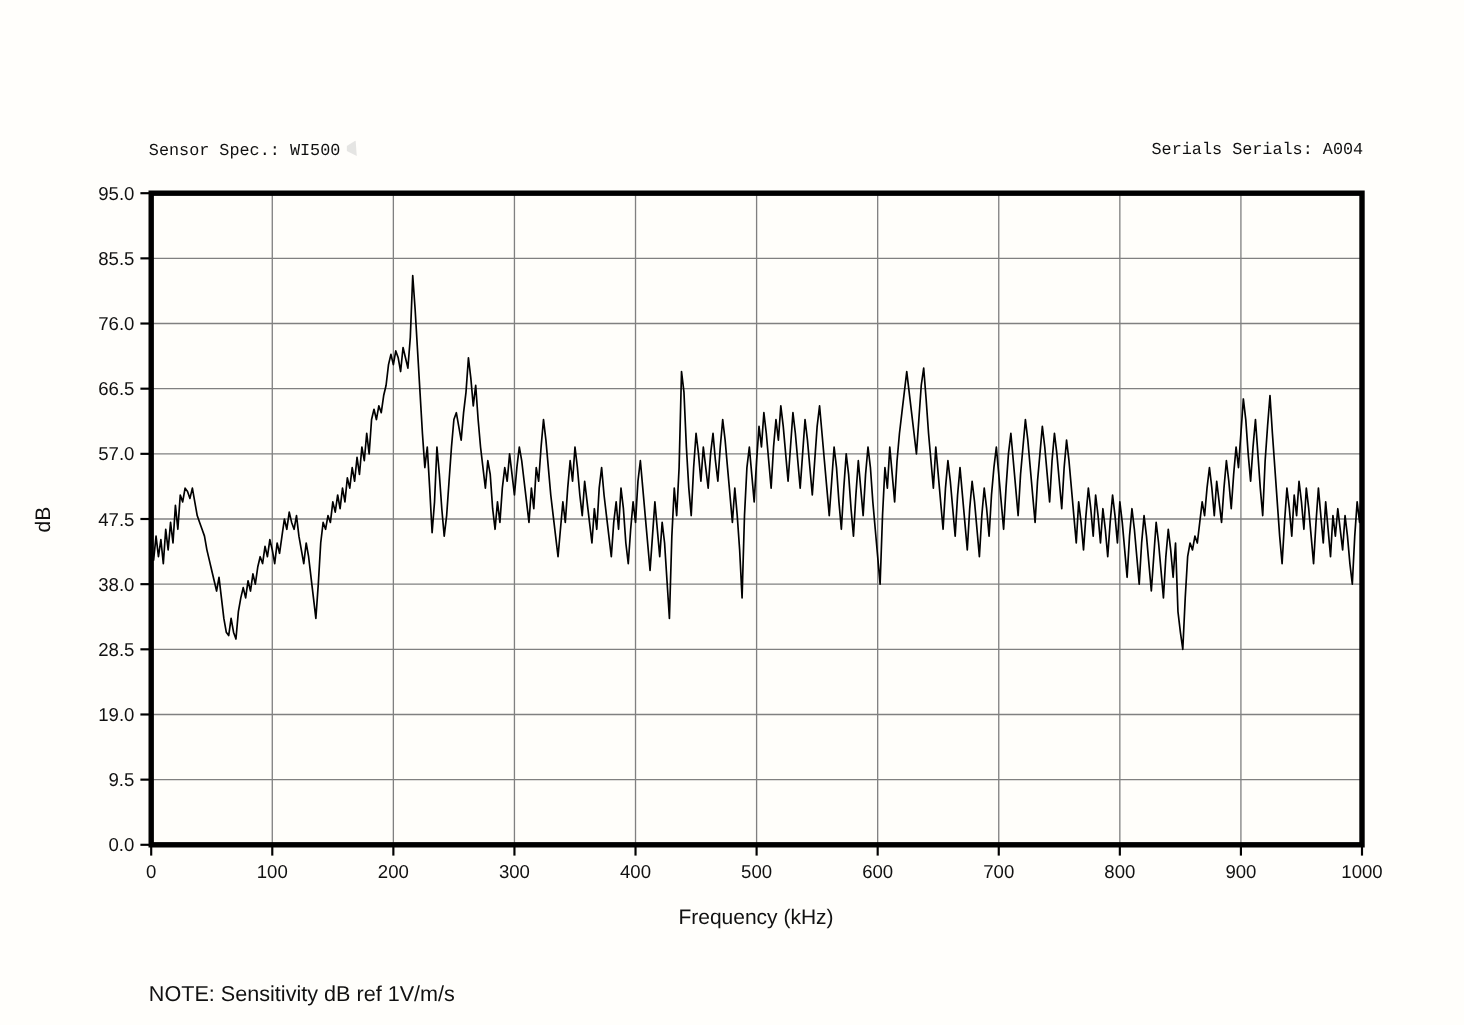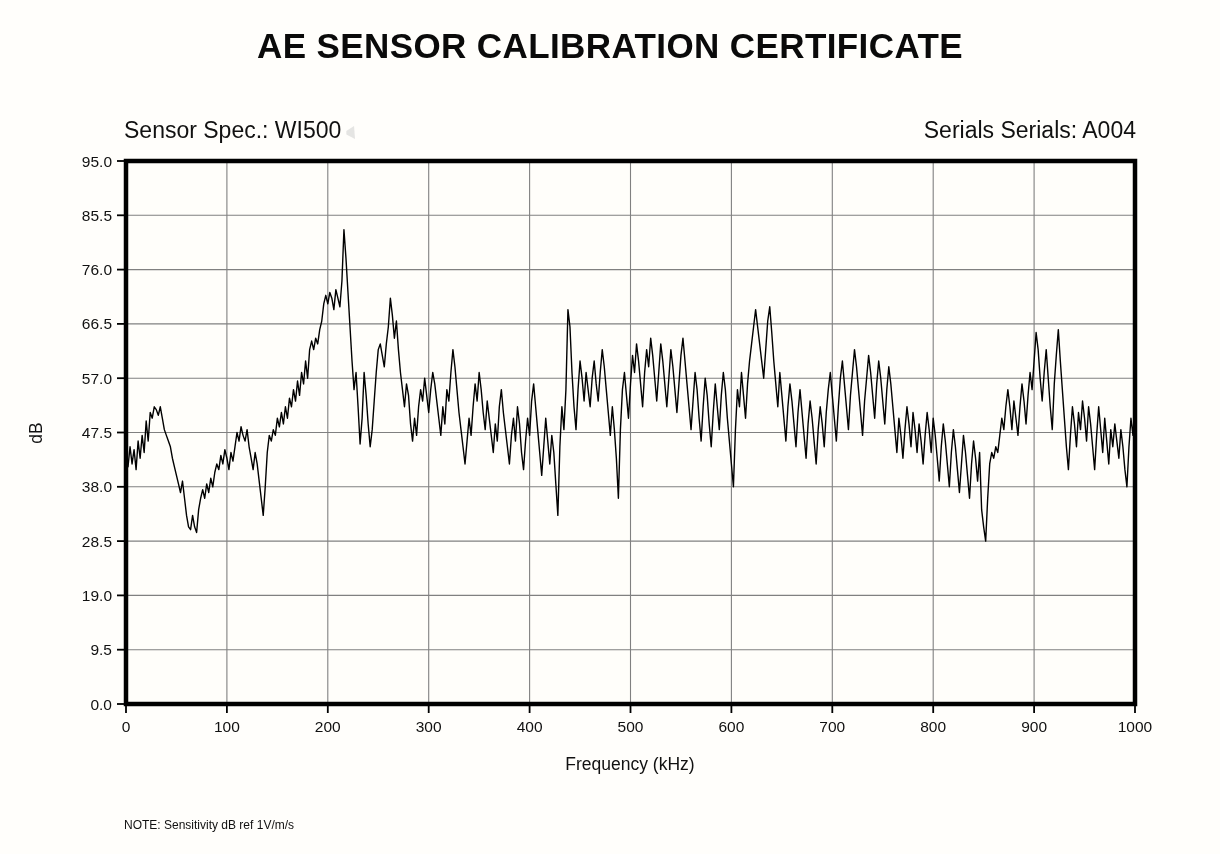--- a/index.html
+++ b/index.html
@@ -84,7 +84,6 @@
 
 <div id="certificate">
 
-  <div class="title">AE SENSOR CALIBRATION CERTIFICATE</div>
 
   <div class="hdr hdr-left">
     <span>Sensor Spec.: WI500</span><span class="smudge"></span>

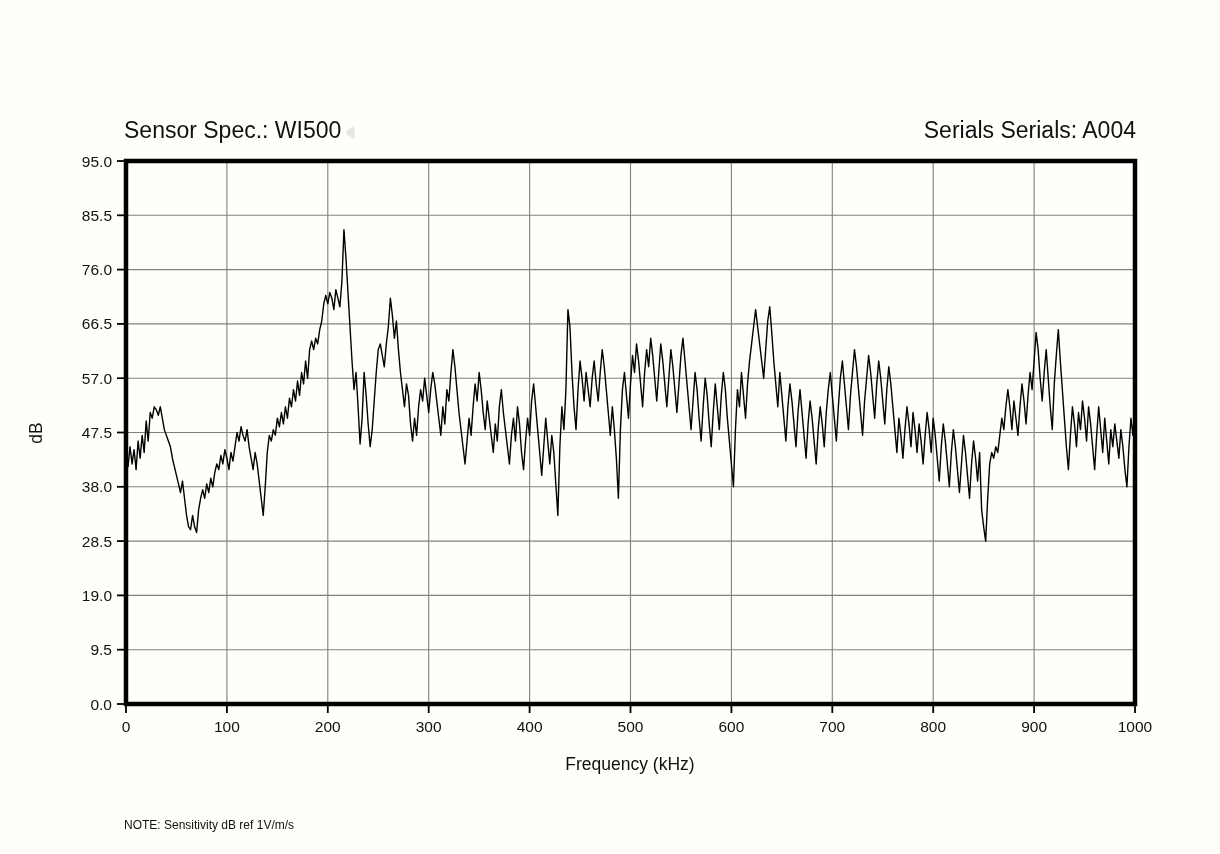--- a/index.html
+++ b/index.html
@@ -33,9 +33,10 @@
   .hdr {
     position: absolute;
     top: 117px;
-    font-size: 23px;
+    font-size: 14px;
     color: #111;
     white-space: nowrap;
+    font-family: Liberation Mono, monospace;
   }
   .hdr-left { left: 124px; }
   .hdr-right { right: 84px; }

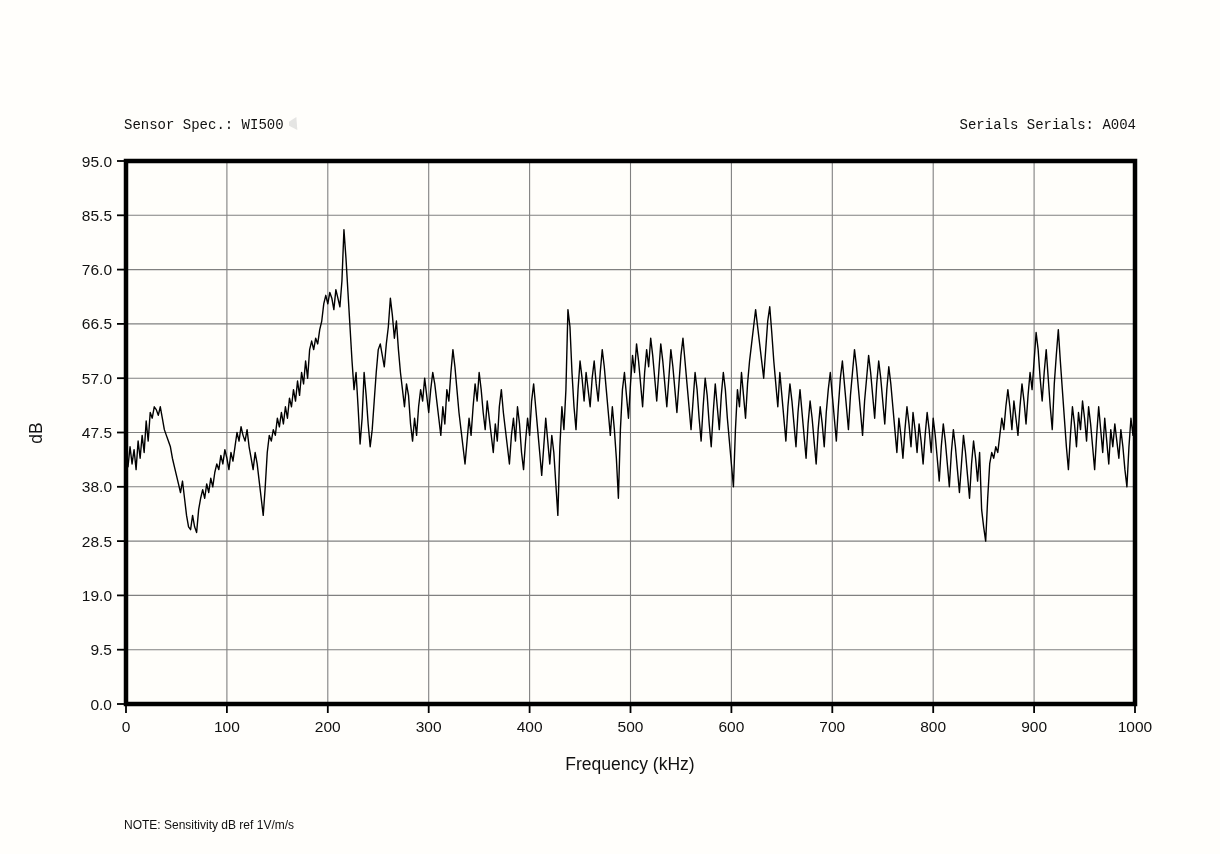--- a/index.html
+++ b/index.html
@@ -75,7 +75,7 @@
     position: absolute;
     left: 124px;
     top: 818px;
-    font-size: 12px;
+    font-size: 18px;
     color: #111;
     white-space: nowrap;
   }

